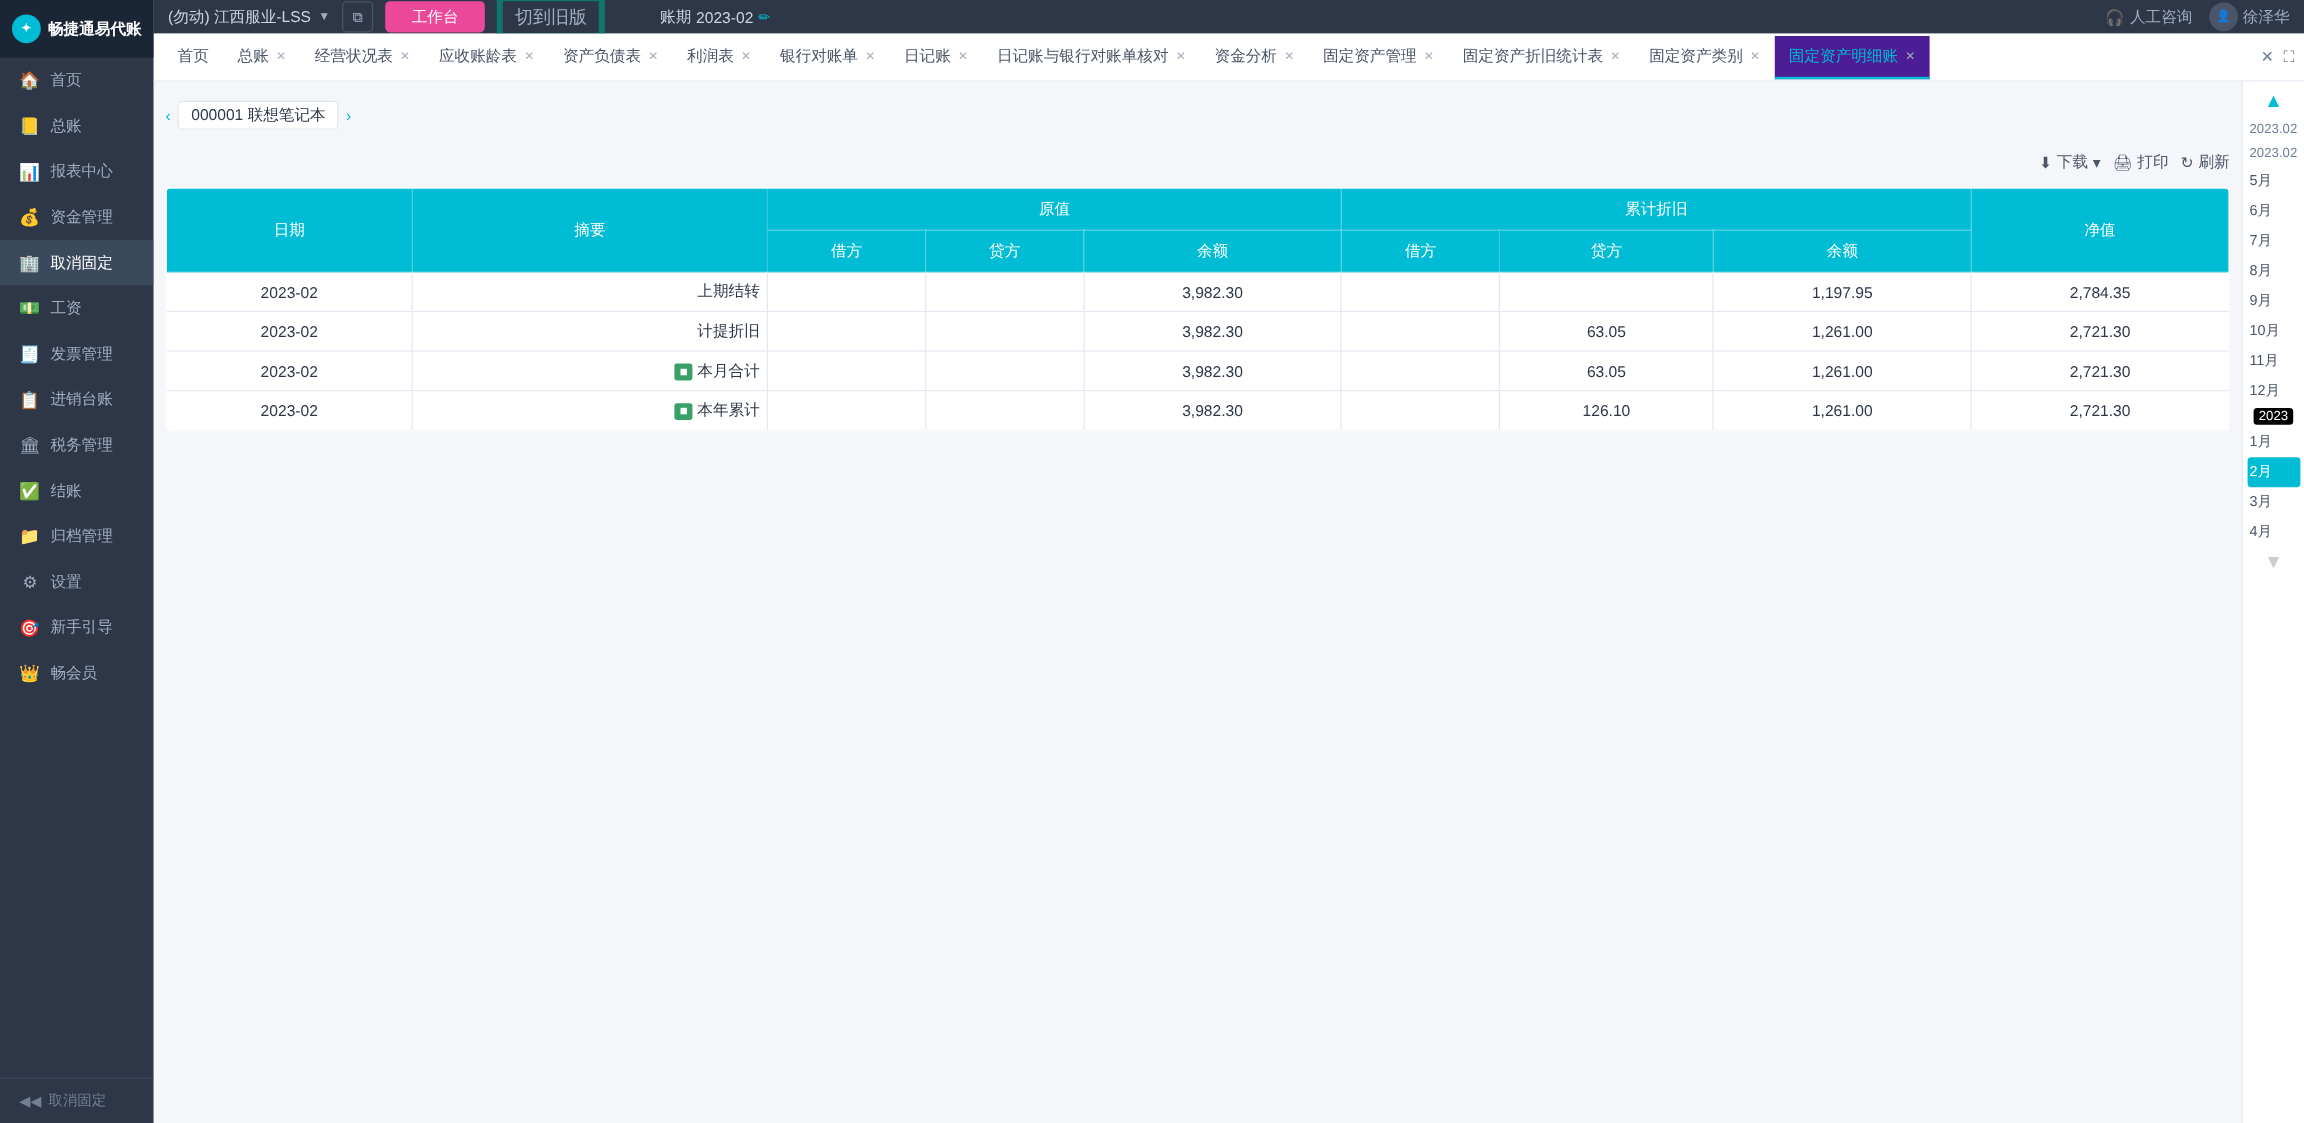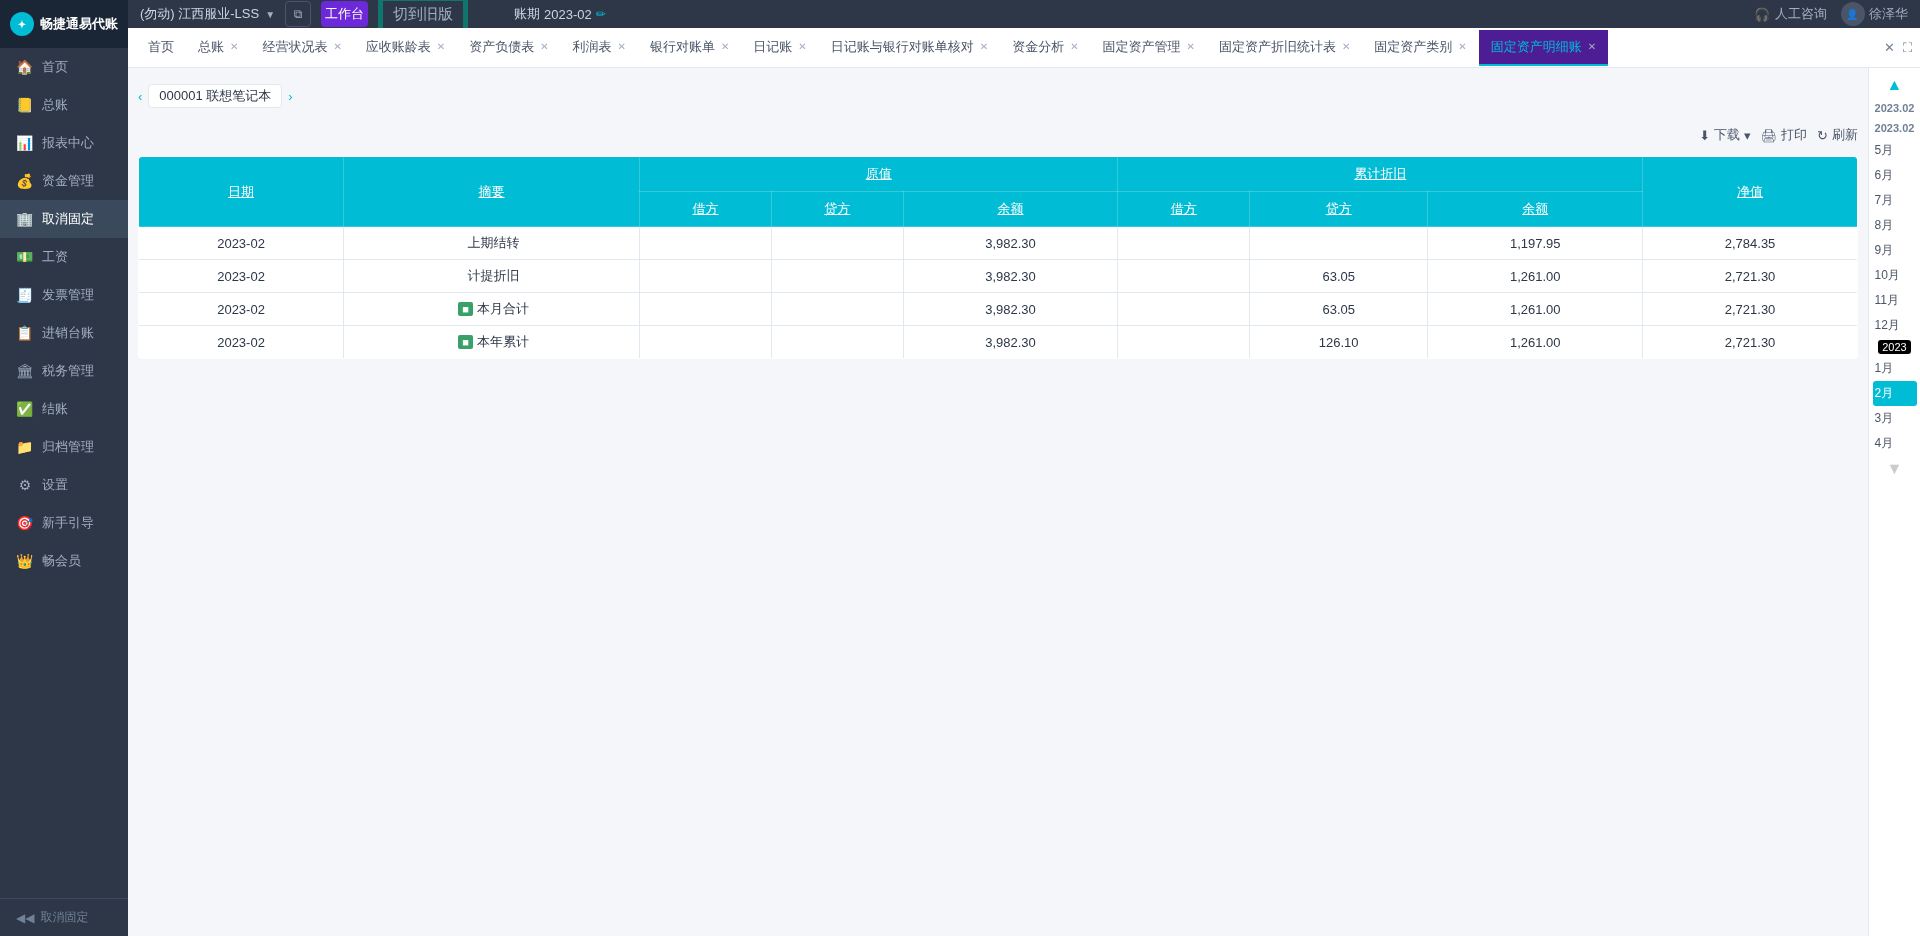--- a/index.html
+++ b/index.html
@@ -91,9 +91,9 @@
       color: #a0aec0; cursor: pointer; font-size: 12px;
     }
     .topbar-workbench {
-      background: #6d28d9;
+      background: #ec4899;
       color: #fff;
-      padding: 4px 4px;
+      padding: 4px 22px;
       border-radius: 4px;
       font-size: 13px;
       cursor: pointer;

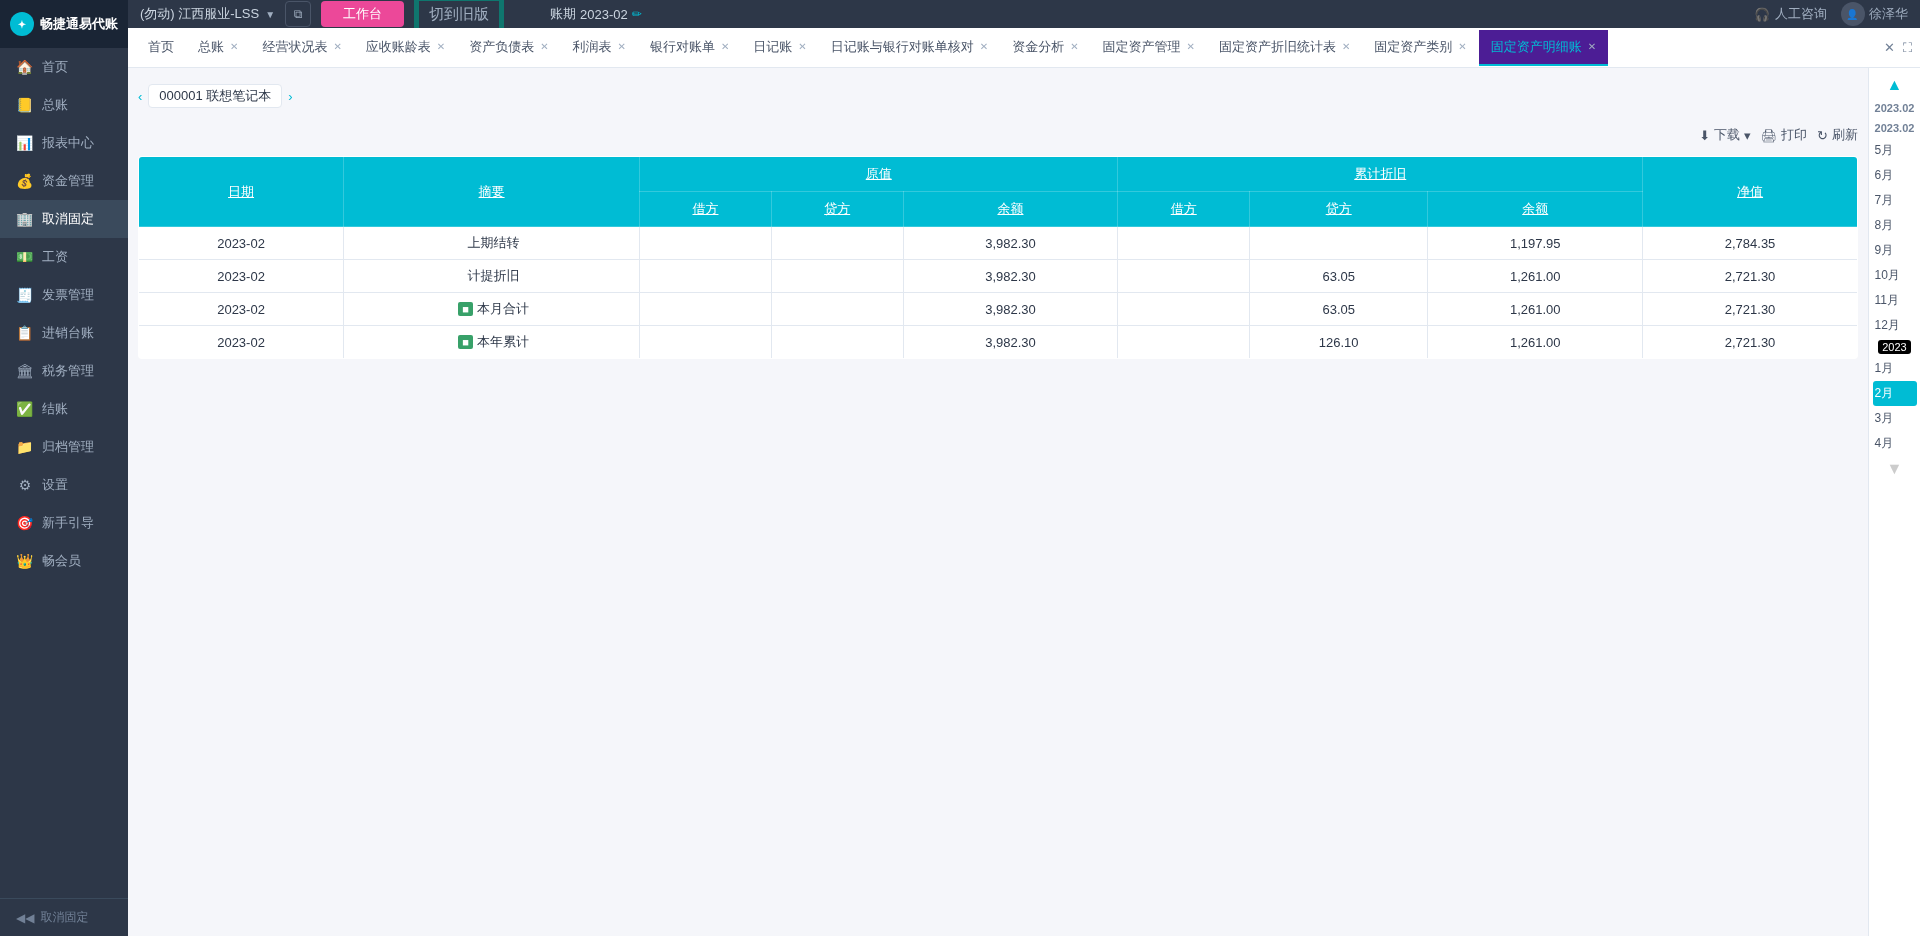--- a/index.html
+++ b/index.html
@@ -287,7 +287,6 @@
       padding: 4px 2px;
       text-align: center;
       writing-mode: horizontal-tb;
-      font-weight: bold;
     }
     .right-panel .month-item {
       width: 44px;

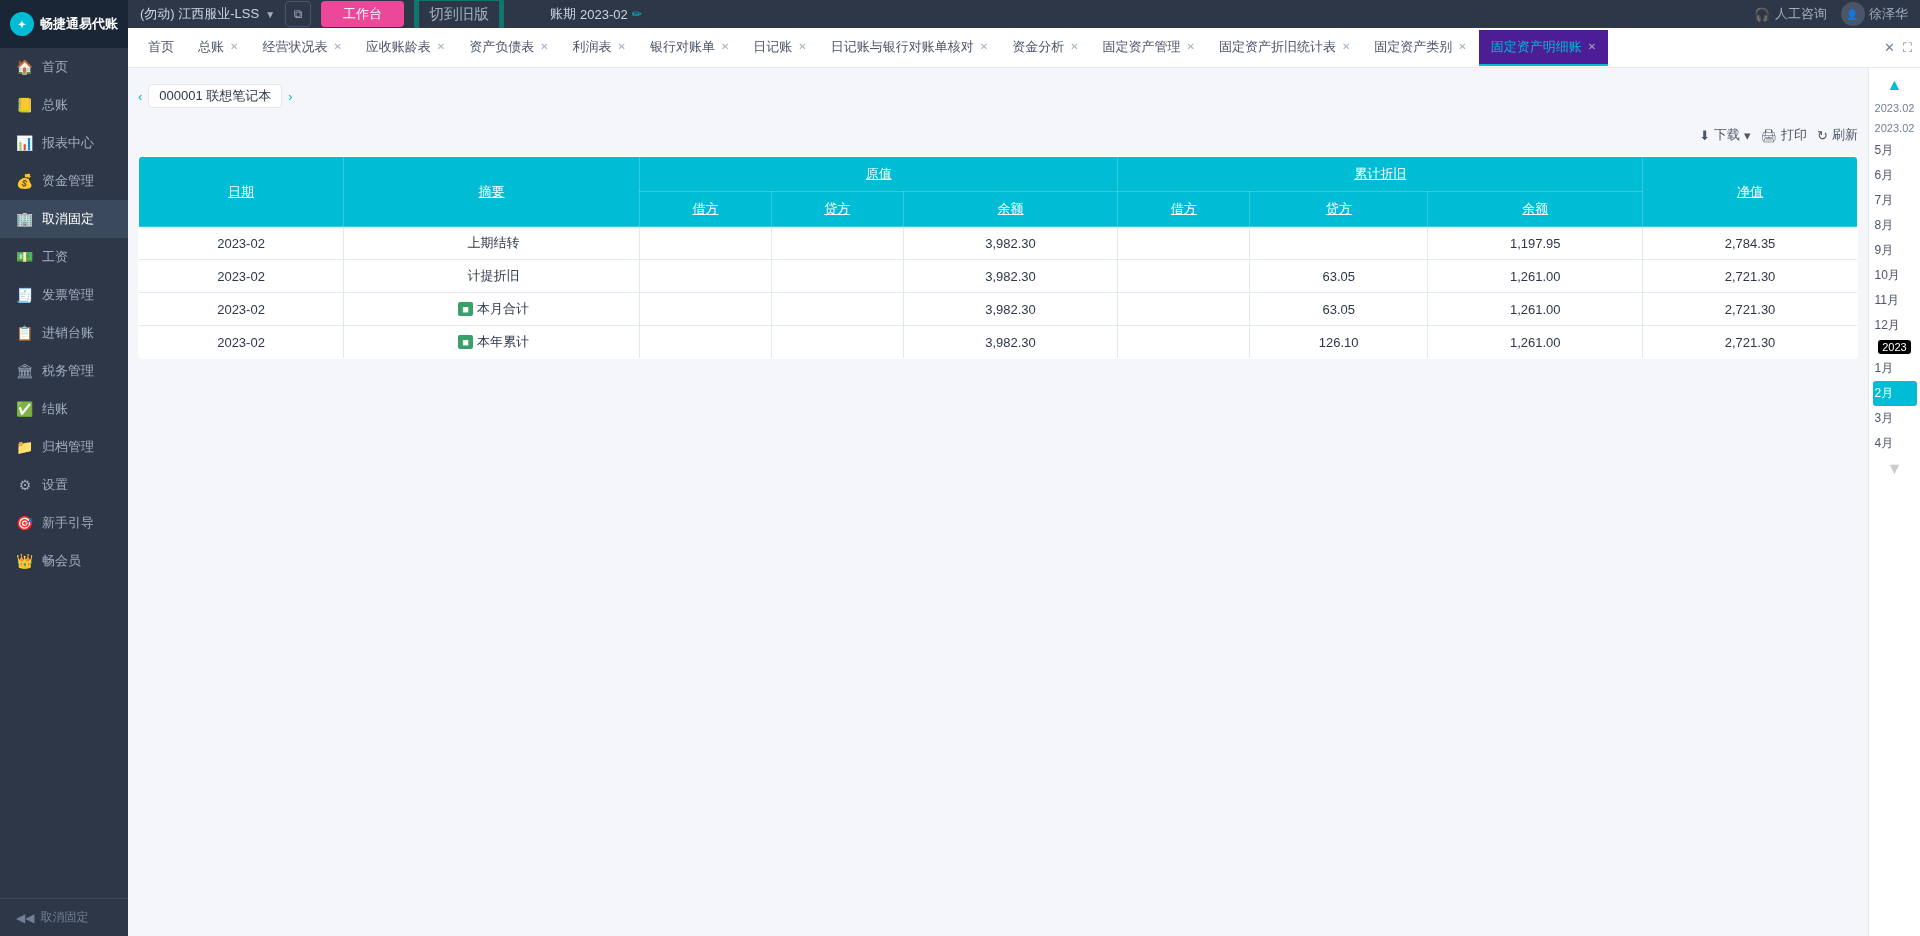--- a/index.html
+++ b/index.html
@@ -247,7 +247,6 @@
       font-weight: normal;
       font-size: 13px;
       border: 1px solid rgba(255,255,255,0.2);
-      text-decoration: underline;
     }
     .data-table th.header-group {
       background: #00bcd4;

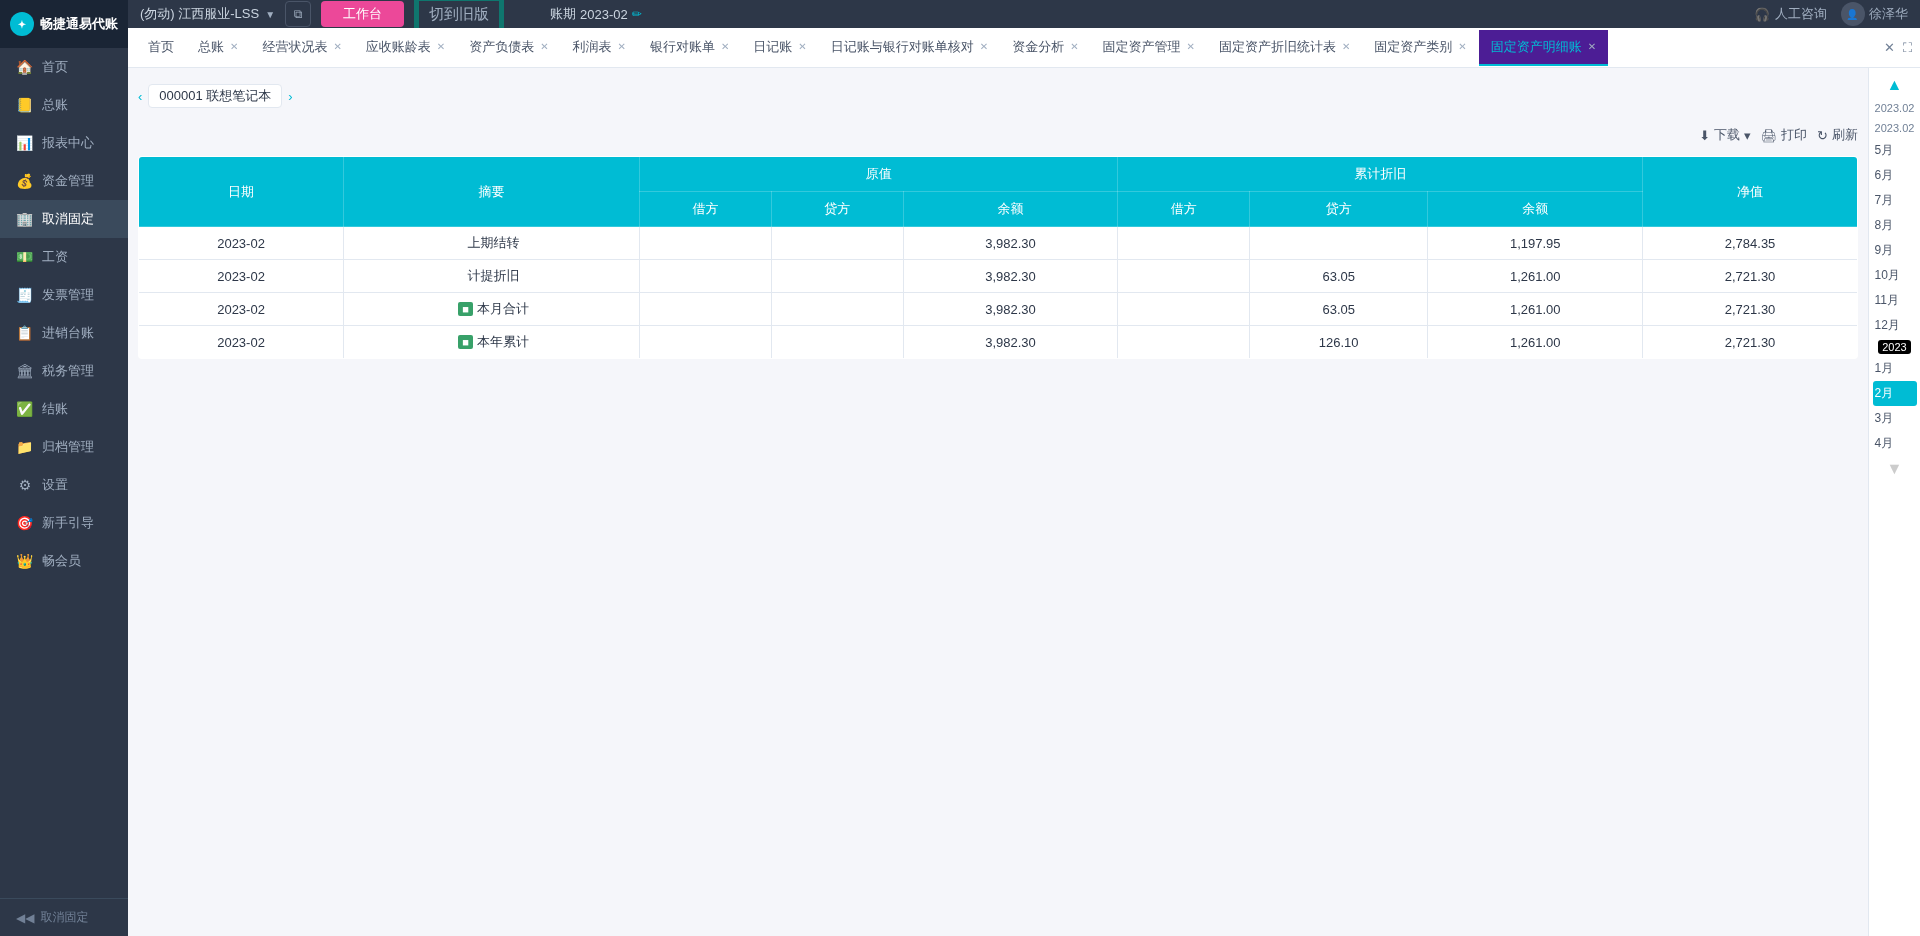--- a/index.html
+++ b/index.html
@@ -258,7 +258,7 @@
       font-size: 13px;
       color: #2d3748;
     }
-    .data-table td.left { text-align: center; padding-left: 10px; }
+    .data-table td.left { text-align: right; padding-left: 10px; }
     .tag-green {
       background: #38a169;
       color: #fff;

